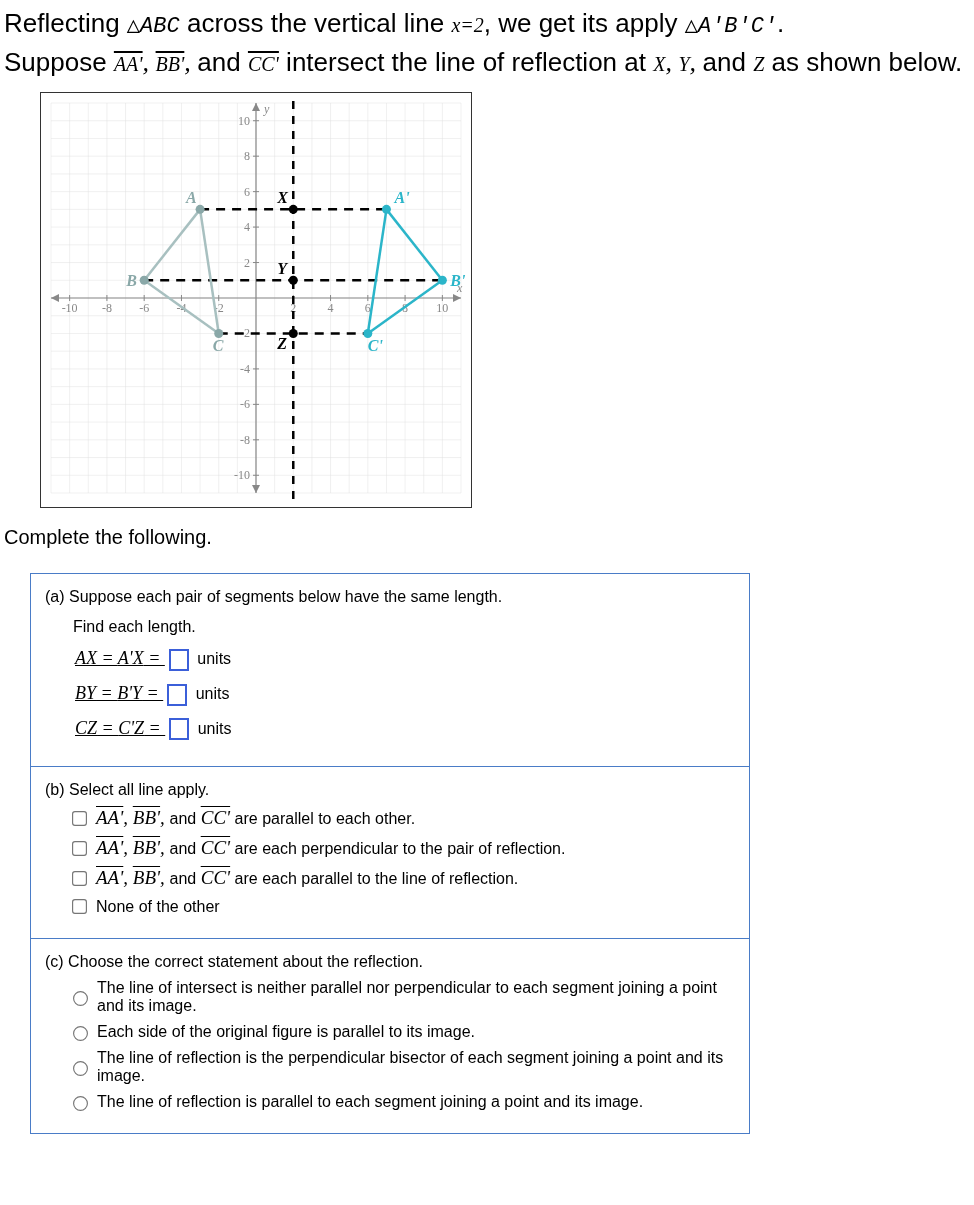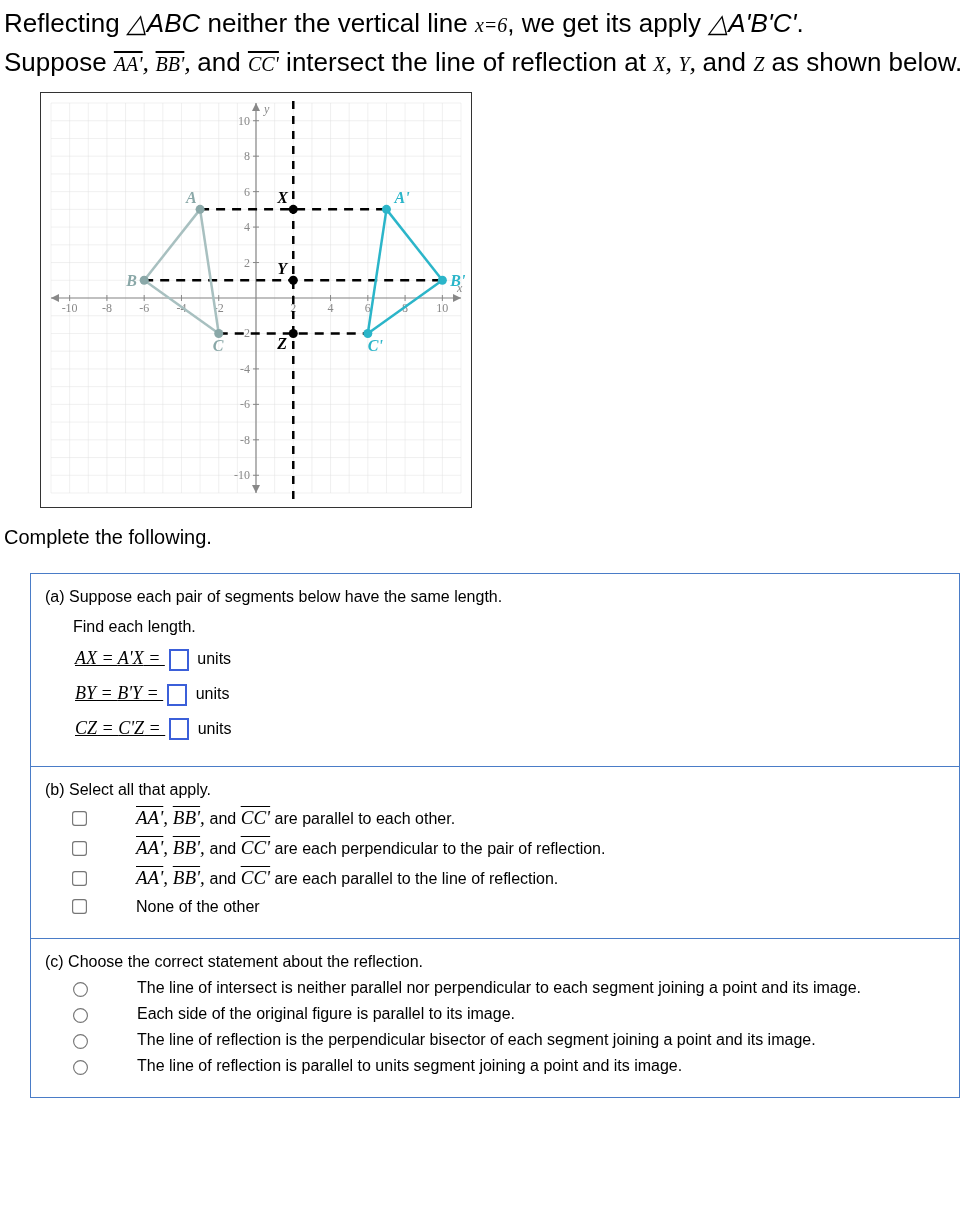--- a/index.html
+++ b/index.html
@@ -5,7 +5,7 @@
 body { font-family: Arial, Helvetica, sans-serif; margin: 0; padding: 0; width: 974px; color: #000; }
 .intro { font-size: 26px; line-height: 1.5; padding: 4px 4px 0 4px; }
 .intro .math { font-family: 'Times New Roman', serif; font-style: italic; }
-.tri { font-family: Liberation Sans, sans-serif; font-style: italic; font-size: 26px; }
+.tri { font-family: Liberation Mono, monospace; font-style: italic; font-size: 22px; }
 .overline { text-decoration: overline; font-family: 'Times New Roman', serif; font-style: italic; }
 .graph-holder { padding: 10px 0 0 40px; }
 .graph-border { border: 1px solid #333; display: inline-block; }

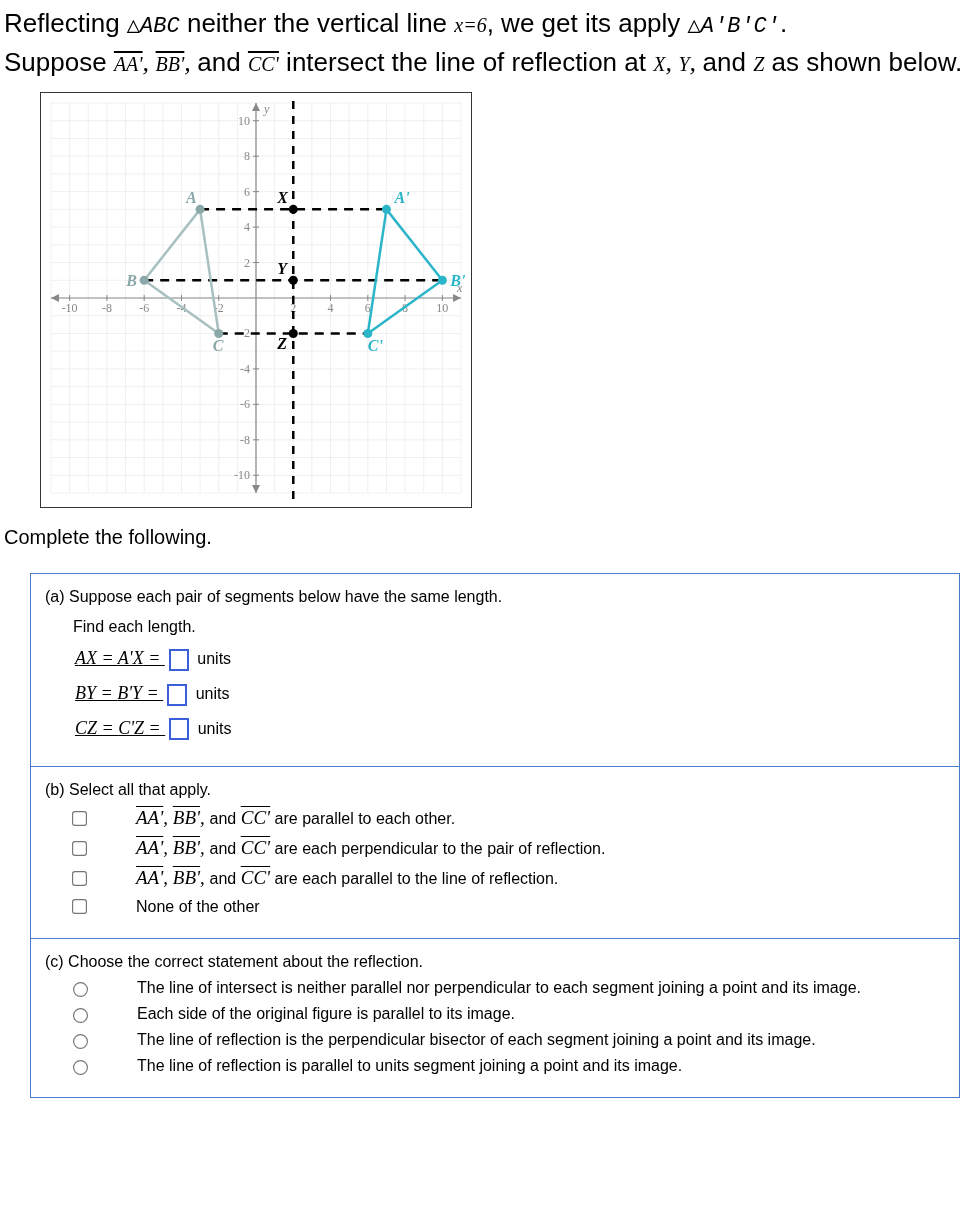--- a/index.html
+++ b/index.html
@@ -30,7 +30,7 @@
 <body>
 
 <div class="intro">
-  <span>Reflecting </span><span class="tri">△ABC</span><span> neither the vertical line </span><span class="math" style="font-size:20px">x=6</span><span>, we get its apply </span><span class="tri">△A'B'C'</span><span>.</span>
+  <span>Reflecting </span><span class="tri">△ABC</span><span> across the vertical line </span><span class="math" style="font-size:20px">x=6</span><span>, we get its apply </span><span class="tri">△A'B'C'</span><span>.</span>
   <br>
   <span>Suppose </span><span class="overline" style="font-size:20px">AA'</span><span class="math">, </span><span class="overline" style="font-size:20px">BB'</span><span class="math">, </span><span> and </span><span class="overline" style="font-size:20px">CC'</span><span> intersect the line of reflection at </span><span class="math" style="font-size:20px">X</span><span class="math">, </span><span class="math" style="font-size:20px">Y</span><span class="math">, </span><span> and </span><span class="math" style="font-size:20px">Z</span><span> as shown below.</span>
 </div>

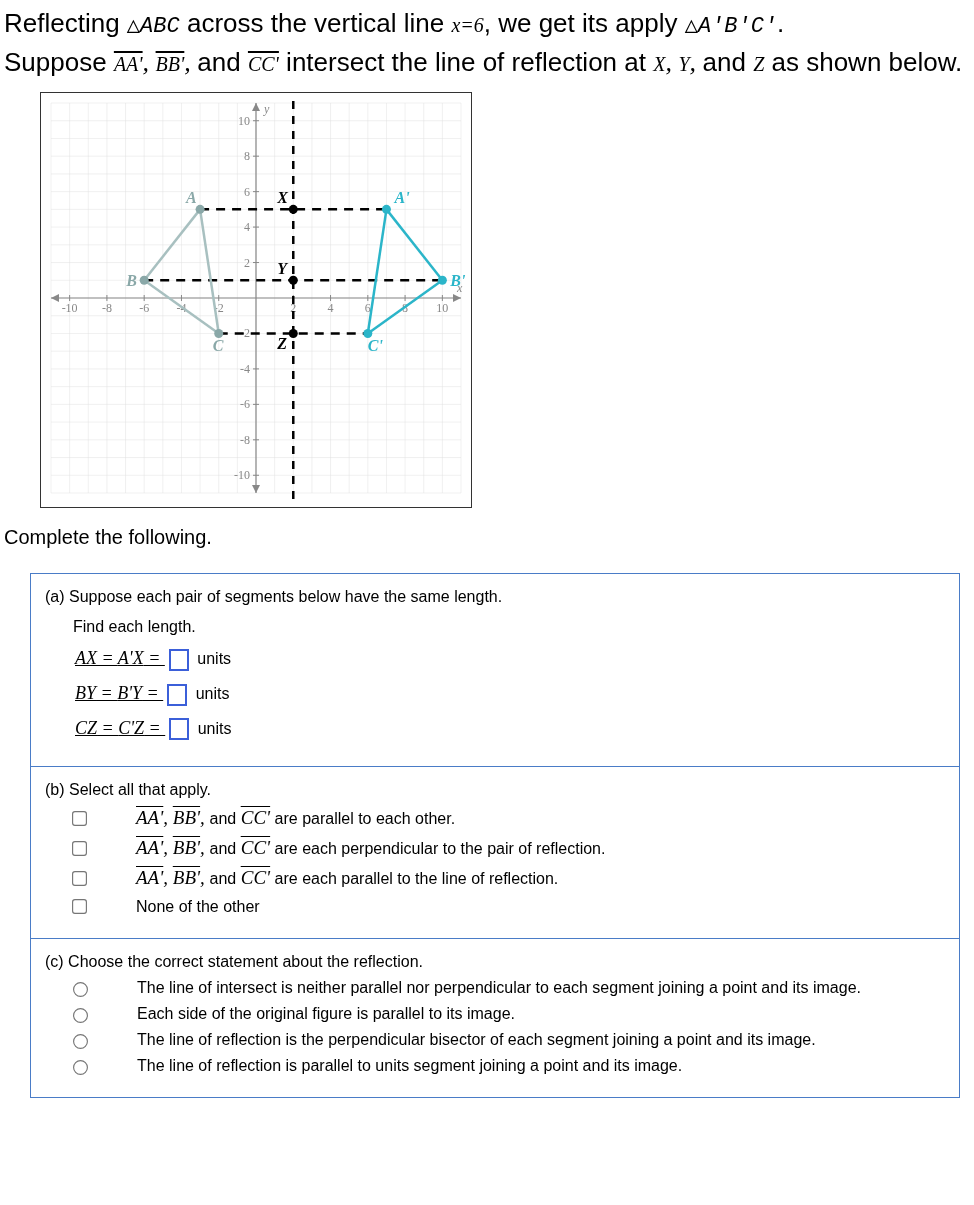--- a/index.html
+++ b/index.html
@@ -30,7 +30,7 @@
 <body>
 
 <div class="intro">
-  <span>Reflecting </span><span class="tri">△ABC</span><span> across the vertical line </span><span class="math" style="font-size:20px">x=6</span><span>, we get its apply </span><span class="tri">△A'B'C'</span><span>.</span>
+  <span>Reflecting </span><span class="tri">△ABC</span><span> across the vertical line </span><span class="math" style="font-size:20px">x=2</span><span>, we get its apply </span><span class="tri">△A'B'C'</span><span>.</span>
   <br>
   <span>Suppose </span><span class="overline" style="font-size:20px">AA'</span><span class="math">, </span><span class="overline" style="font-size:20px">BB'</span><span class="math">, </span><span> and </span><span class="overline" style="font-size:20px">CC'</span><span> intersect the line of reflection at </span><span class="math" style="font-size:20px">X</span><span class="math">, </span><span class="math" style="font-size:20px">Y</span><span class="math">, </span><span> and </span><span class="math" style="font-size:20px">Z</span><span> as shown below.</span>
 </div>

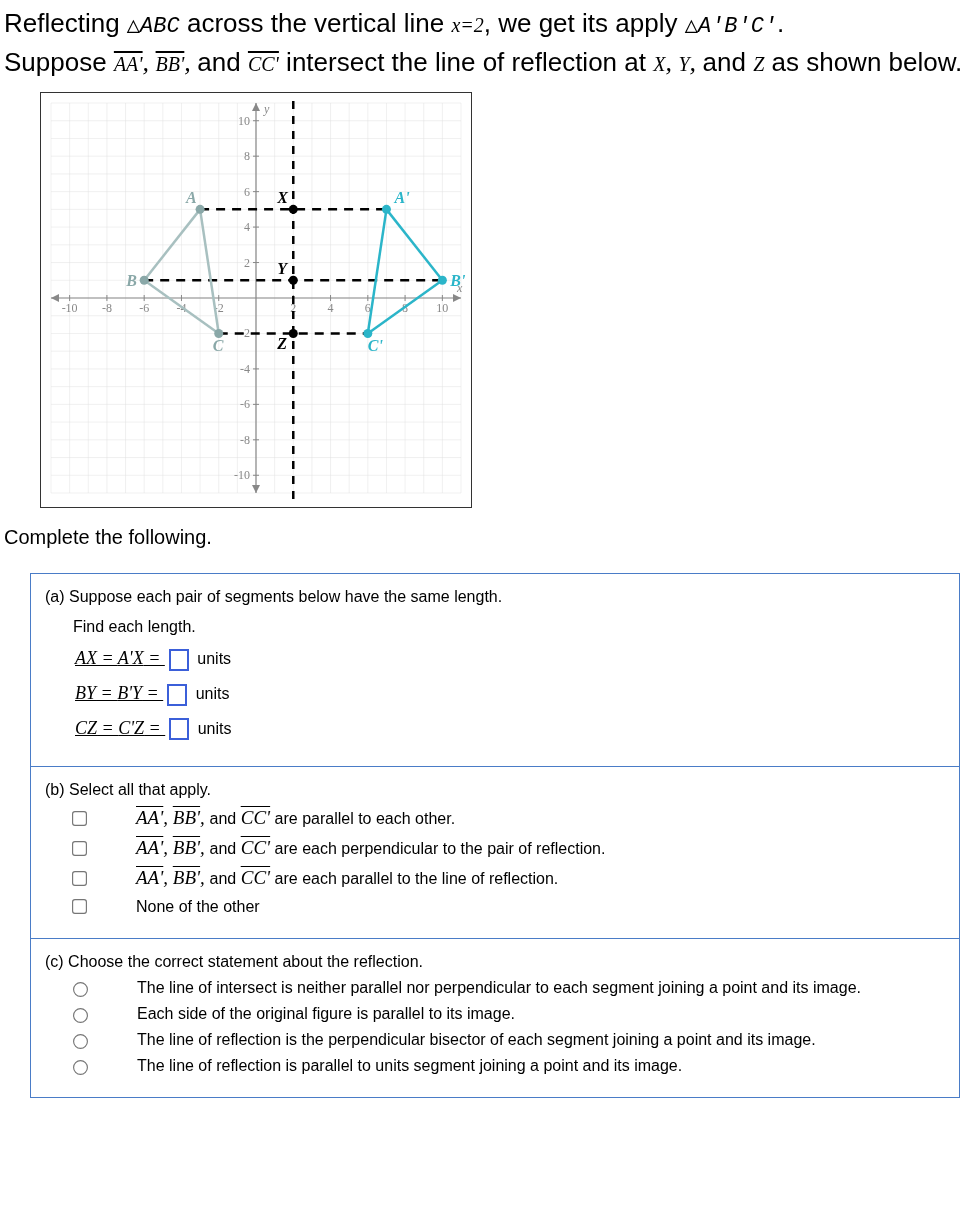--- a/index.html
+++ b/index.html
@@ -10,7 +10,7 @@
 .graph-holder { padding: 10px 0 0 40px; }
 .graph-border { border: 1px solid #333; display: inline-block; }
 .complete { font-size: 20px; padding: 18px 4px 10px 4px; }
-.answer-table { border: 1px solid #4a7cc7; border-collapse: collapse; margin: 14px 1px 0 30px; width: 930px; font-size: 16px; }
+.answer-table { border: 1px solid #4a7cc7; border-collapse: collapse; margin: 14px 1px 0 30px; width: 720px; font-size: 16px; }
 .answer-table td { border: 1px solid #4a7cc7; padding: 14px 14px; vertical-align: top; }
 .part-label { display: inline; }
 .eq-row { margin: 12px 0 12px 30px; }

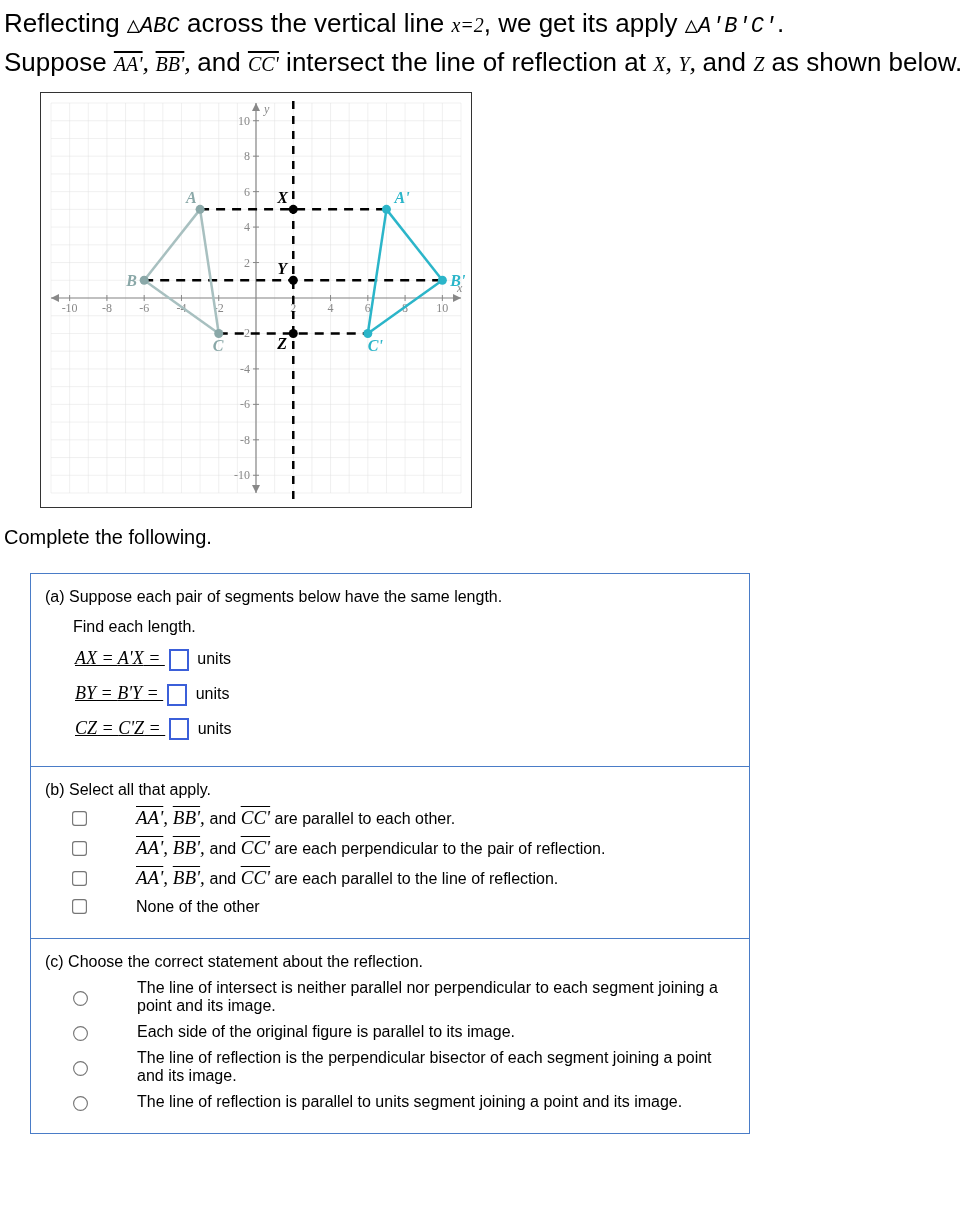--- a/index.html
+++ b/index.html
@@ -187,7 +187,7 @@
 <tr>
         <td>
   <span class="part-label">(b)</span>
-  <span>Select all that apply.</span>
+  <span>Select all line apply.</span>
   <div class="check-row">
             <input type="checkbox" style="">
             <span><span class="seg">AA'</span><span class="sep">, </span><span class="seg">BB'</span><span class="sep">, </span>and <span class="seg">CC'</span><span> are parallel to each other.</span></span>

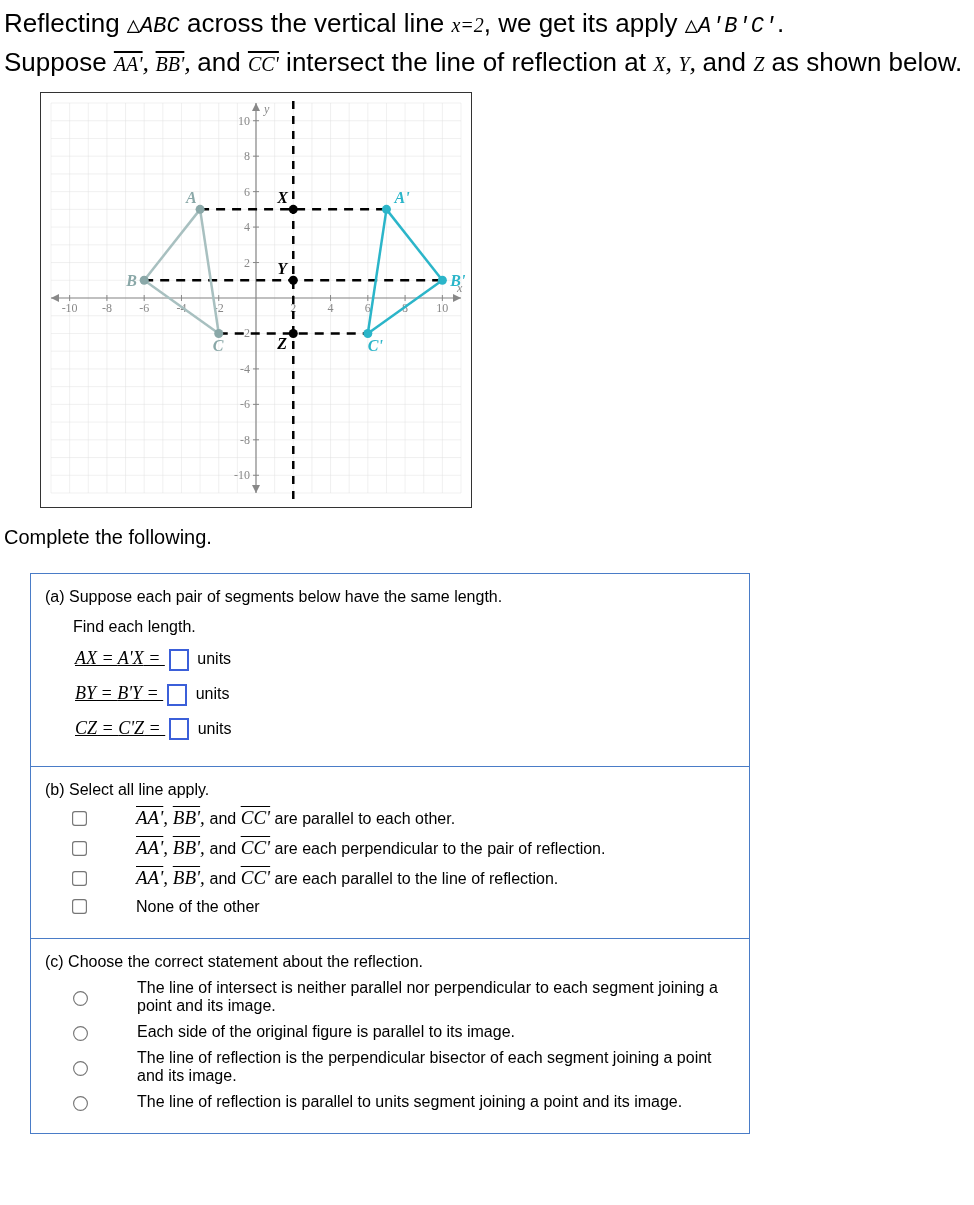--- a/index.html
+++ b/index.html
@@ -16,7 +16,7 @@
 .eq-row { margin: 12px 0 12px 30px; }
 .eq-row .math-var { font-family: 'Times New Roman', serif; font-style: italic; font-size: 18px; text-decoration: underline; }
 .input-box { display: inline-block; width: 16px; height: 18px; border: 2px solid #3b5fd9; background: #fff; vertical-align: middle; margin: 0 4px; }
-.check-row, .radio-row { margin: 8px 0 8px 24px; display: flex; align-items: center; gap: 40px; }
+.check-row, .radio-row { margin: 8px 0 8px 24px; display: flex; align-items: center; }
 .check-row input, .radio-row input { margin-right: 10px; transform: scale(1.15); }
 .seg { font-family: 'Times New Roman', serif; font-style: italic; font-size: 19px; text-decoration: overline; }
 .sep { font-family: 'Times New Roman', serif; font-style: italic; font-size: 19px; }

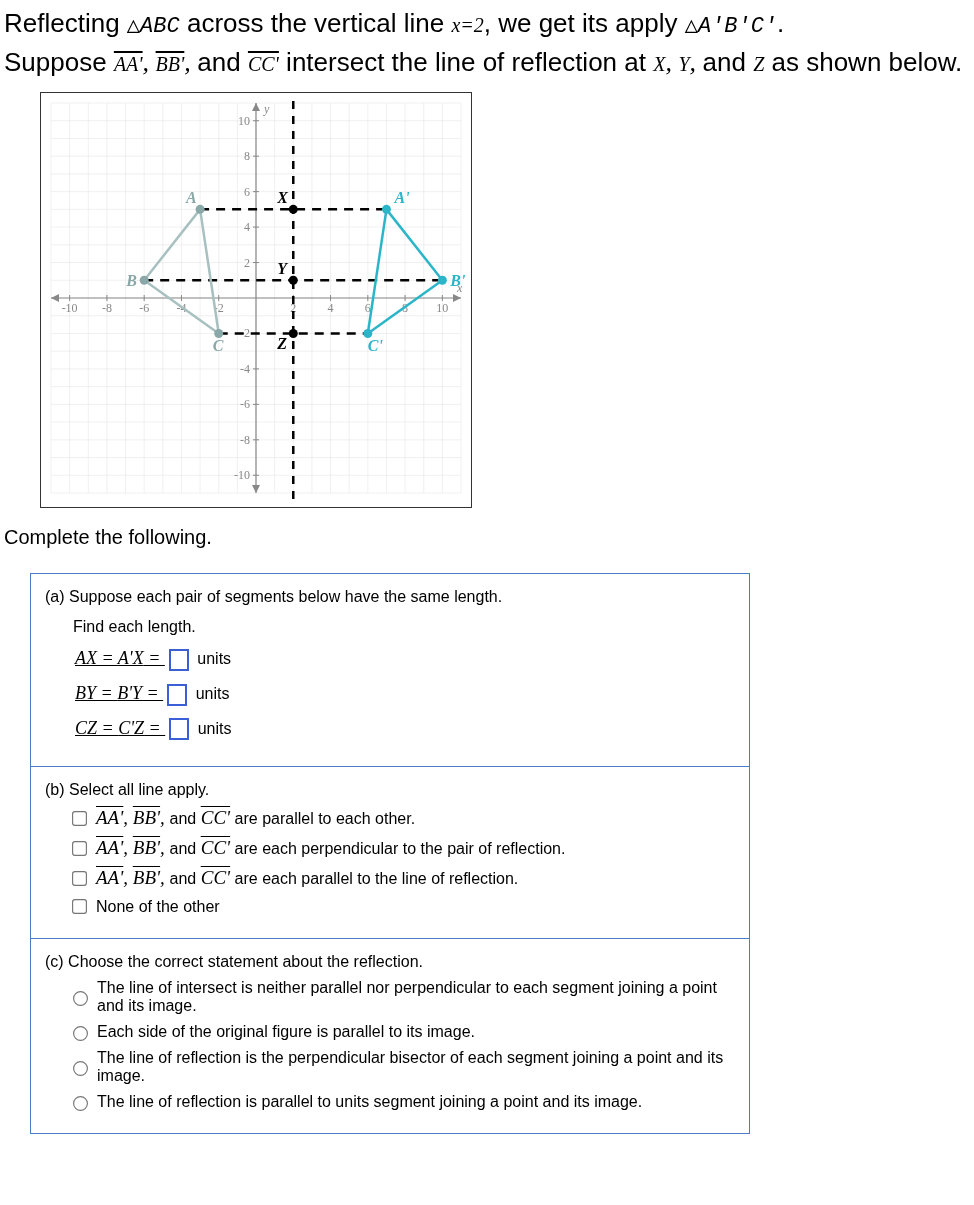--- a/index.html
+++ b/index.html
@@ -224,7 +224,7 @@
           </div>
   <div class="radio-row">
             <input type="radio" name="c" style="">
-            <span>The line of reflection is parallel to units segment joining a point and its image.</span>
+            <span>The line of reflection is parallel to each segment joining a point and its image.</span>
           </div>
 </td>
       </tr>

